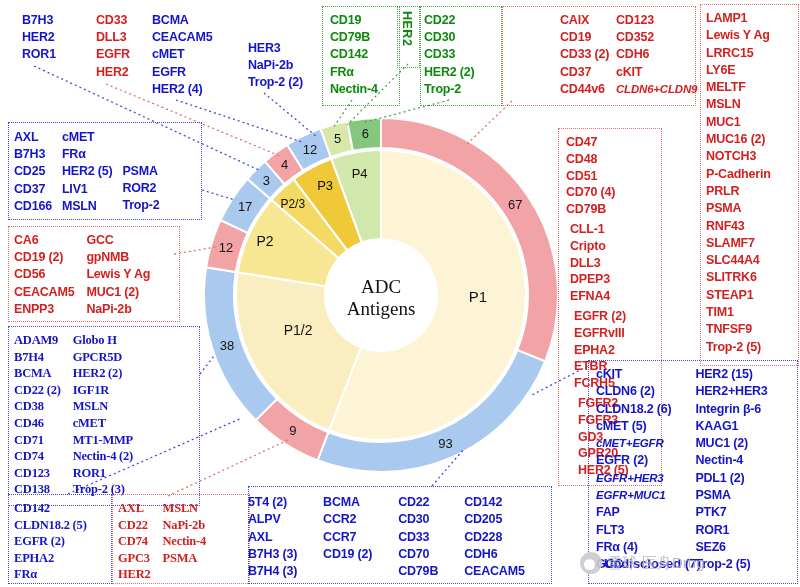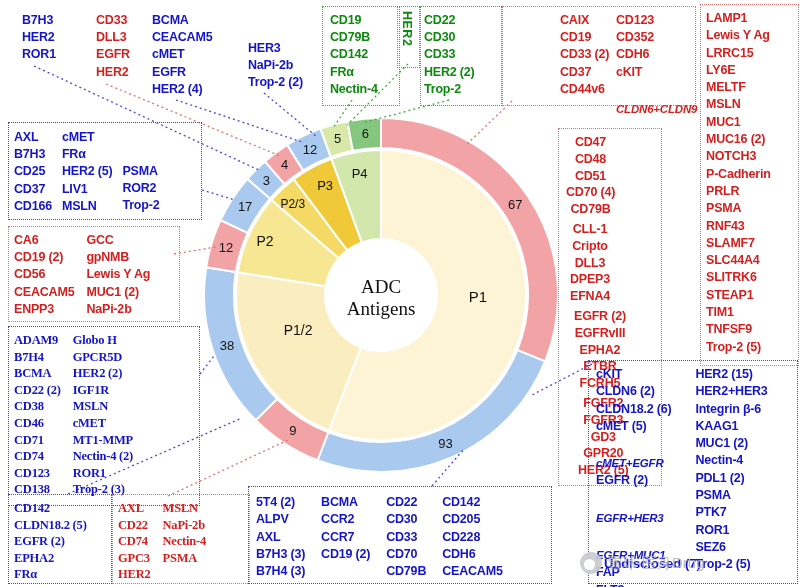--- a/index.html
+++ b/index.html
@@ -20,7 +20,7 @@
   .c-blue{color:#1414c8;justify-content:center;}
   .c-red{color:#d41f1f;}
   .c-green{color:#0c8a0c;}
-  .ag-item.it{font-style:italic;font-size:11.5px;margin-top:20px;}
+  .ag-item.it{font-style:italic;font-size:11.5px;}
   .ag-vert{position:absolute;z-index:3;writing-mode:vertical-rl;font-size:12.5px;font-weight:700;color:#0c8a0c;letter-spacing:0.5px;}
   #undisclosed{position:absolute;z-index:3;left:604px;top:556px;font-size:13px;font-weight:700;color:#1414c8;white-space:nowrap;}
   #watermark{position:absolute;z-index:5;left:580px;top:552px;display:flex;align-items:center;gap:5px;opacity:0.92;}

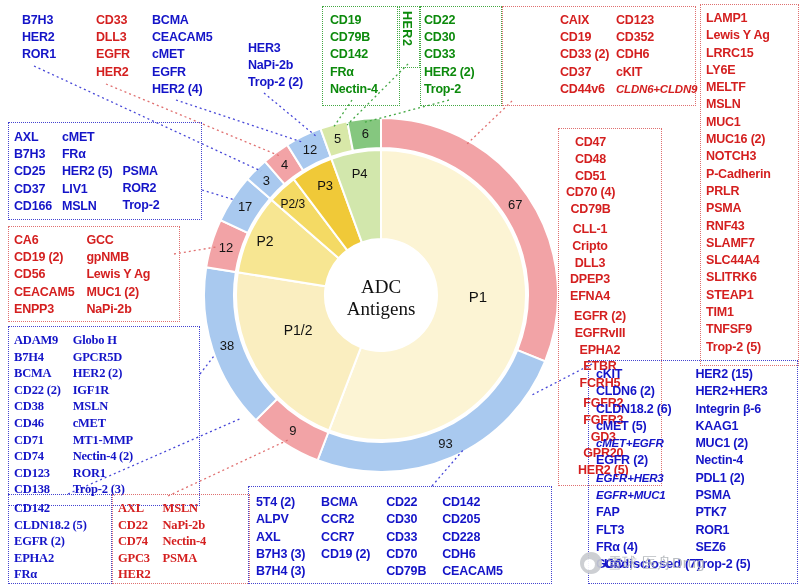--- a/index.html
+++ b/index.html
@@ -15,7 +15,7 @@
   .col{display:flex;flex-direction:column;}
   .ag-item{font-size:12.5px;font-weight:700;line-height:17.2px;letter-spacing:-0.2px;white-space:nowrap;}
   .lh166 .ag-item{line-height:16.6px;font-family:Liberation Serif, serif;}
-  .lh168 .ag-item{line-height:16.8px;text-align:center;}
+  .lh168 .ag-item{line-height:16.8px;}
   .lh173 .ag-item{line-height:17.3px;}
   .c-blue{color:#1414c8;justify-content:center;}
   .c-red{color:#d41f1f;}

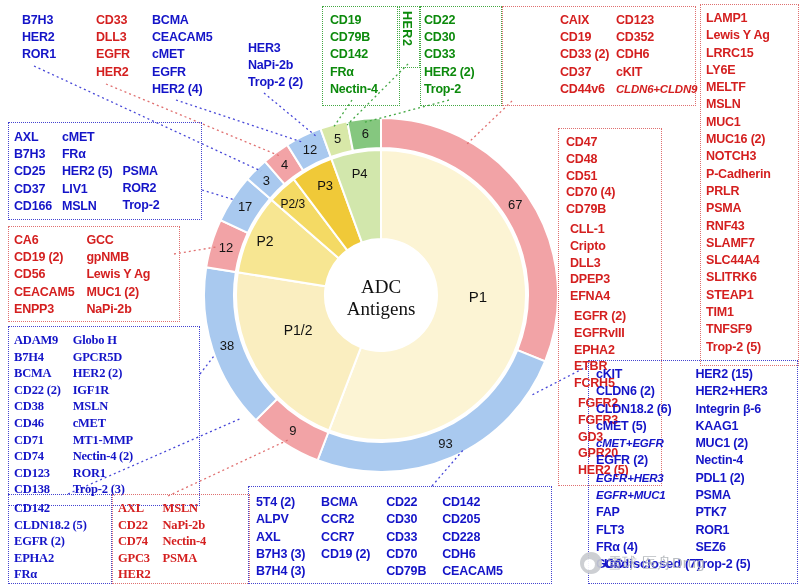--- a/index.html
+++ b/index.html
@@ -327,7 +327,7 @@
       </div>
   </div>
 
-  <div class="grp c-blue lh173" style="left:256px;top:494px;gap:16px">
+  <div class="grp c-blue lh173" style="left:248px;top:494px;gap:26px">
     <div class="col">
         <div class="ag-item">5T4 (2)</div>
         <div class="ag-item">ALPV</div>

